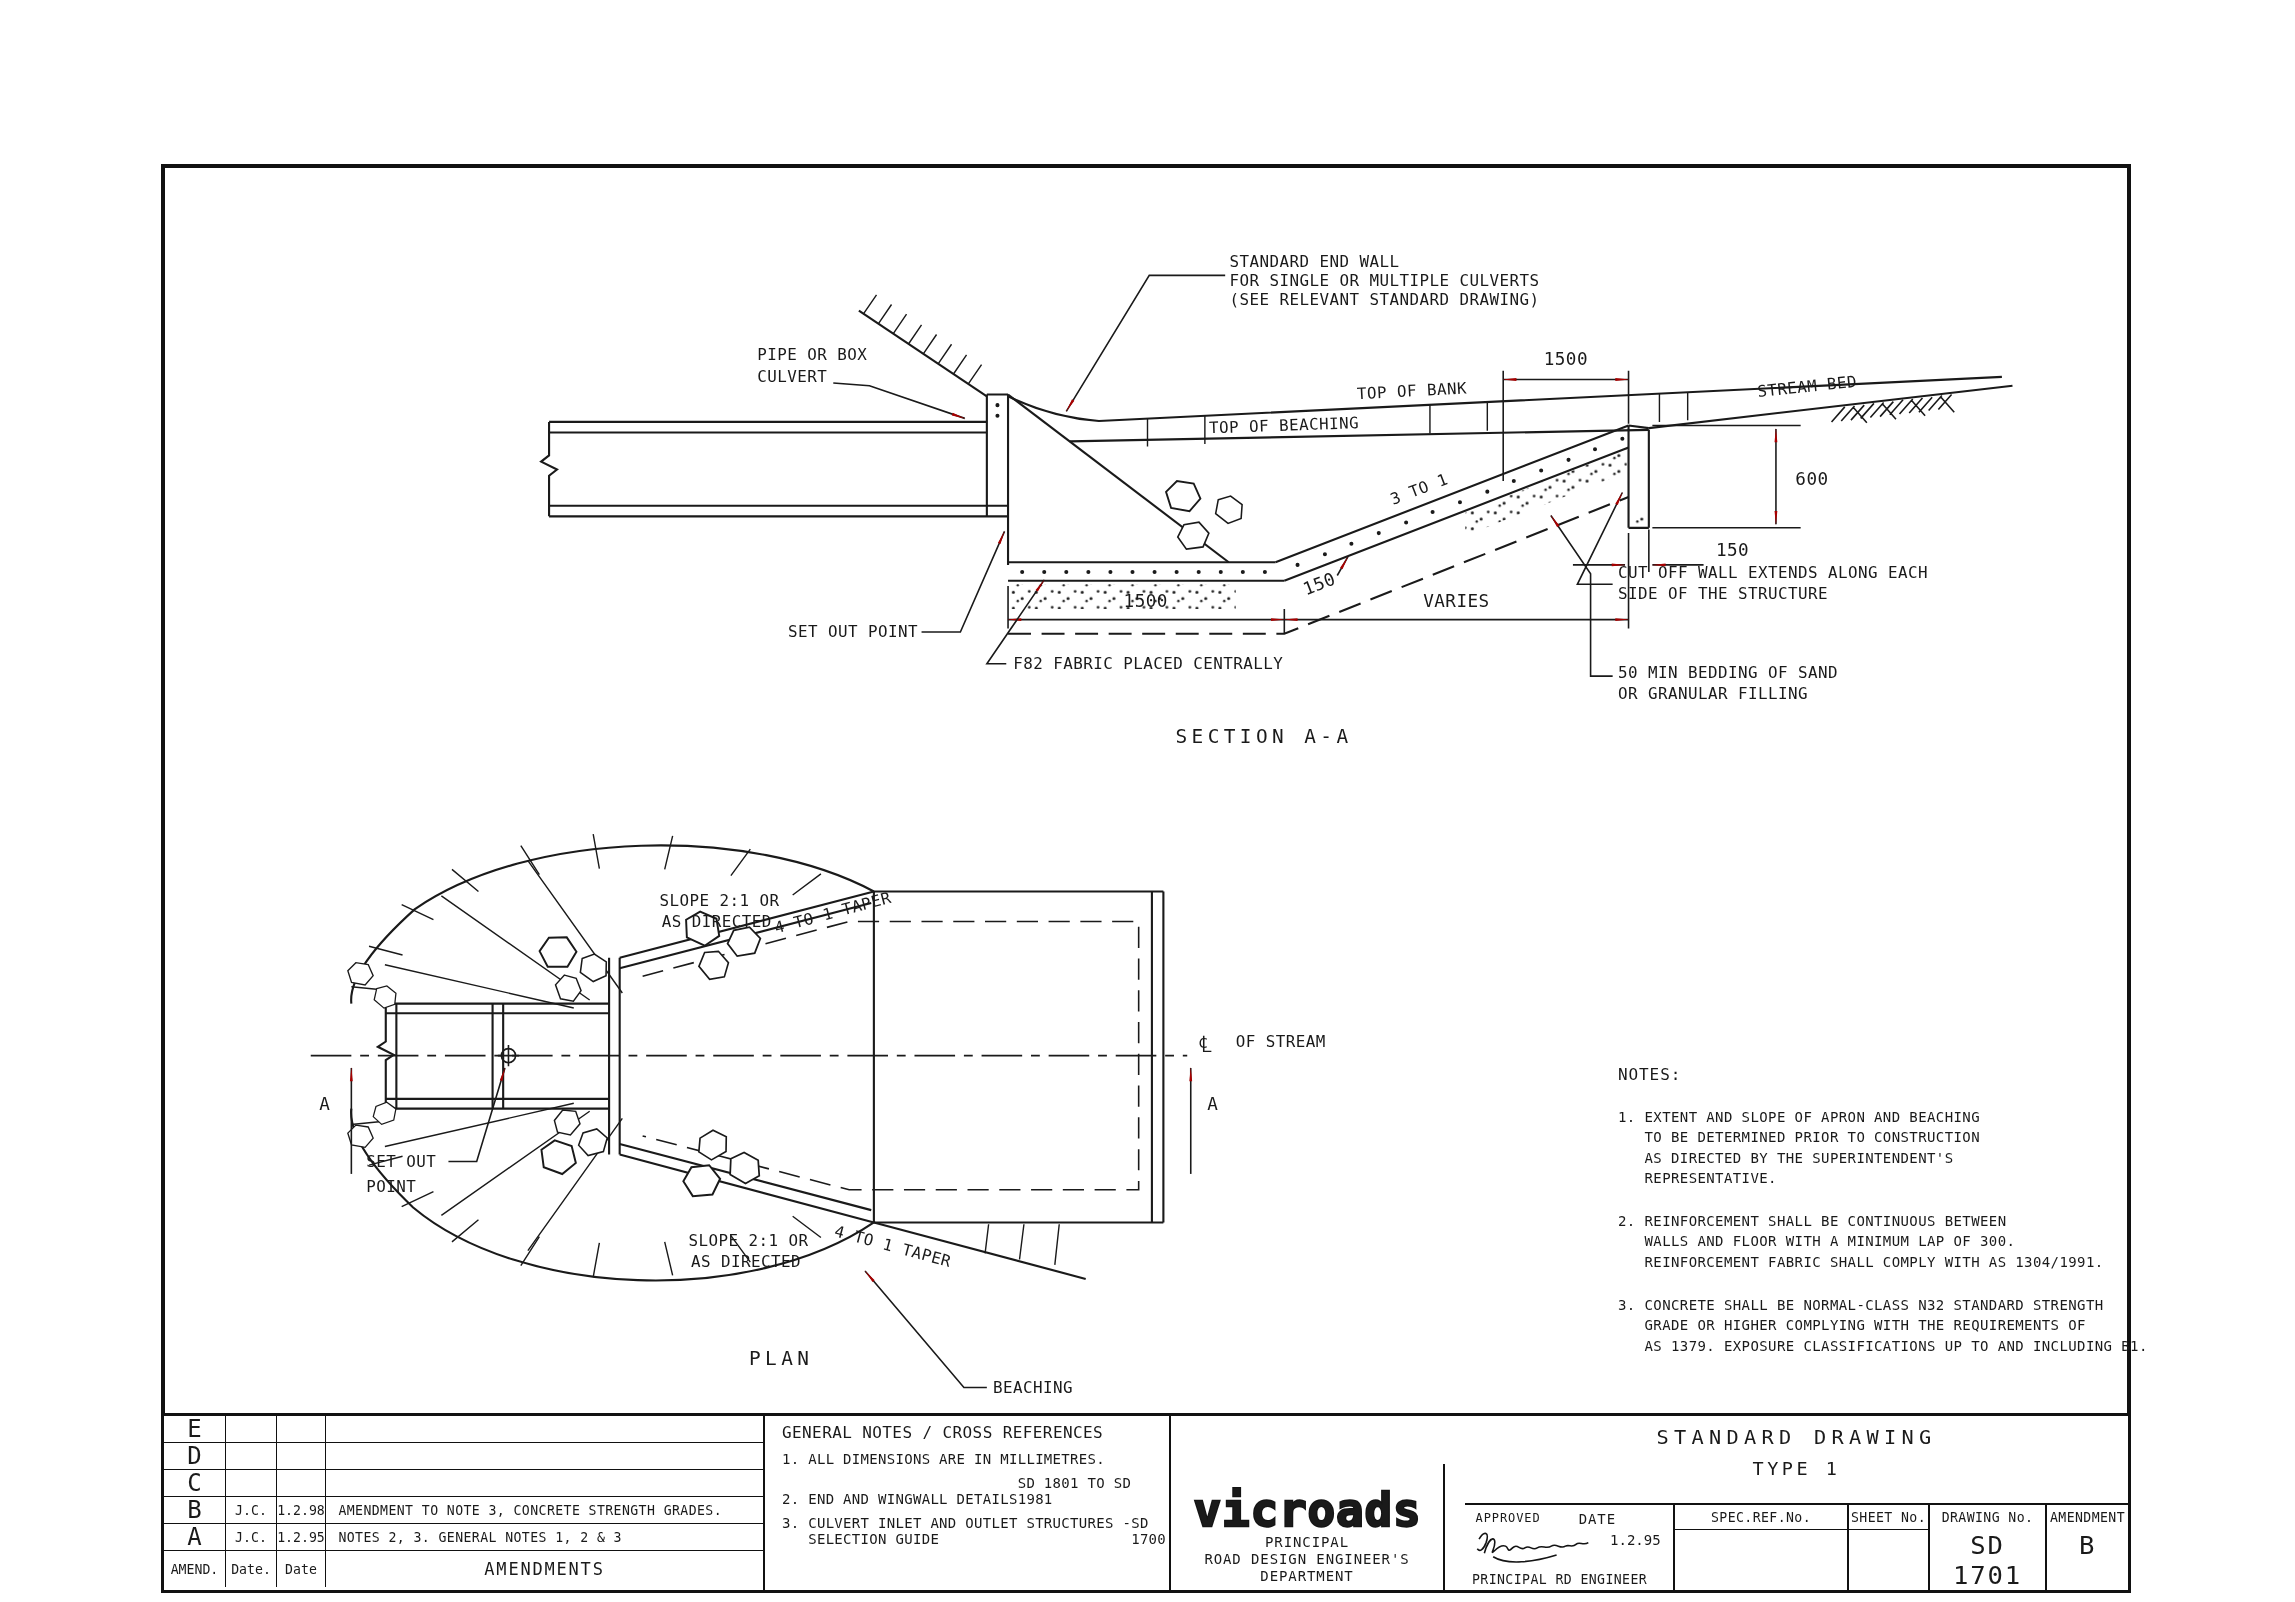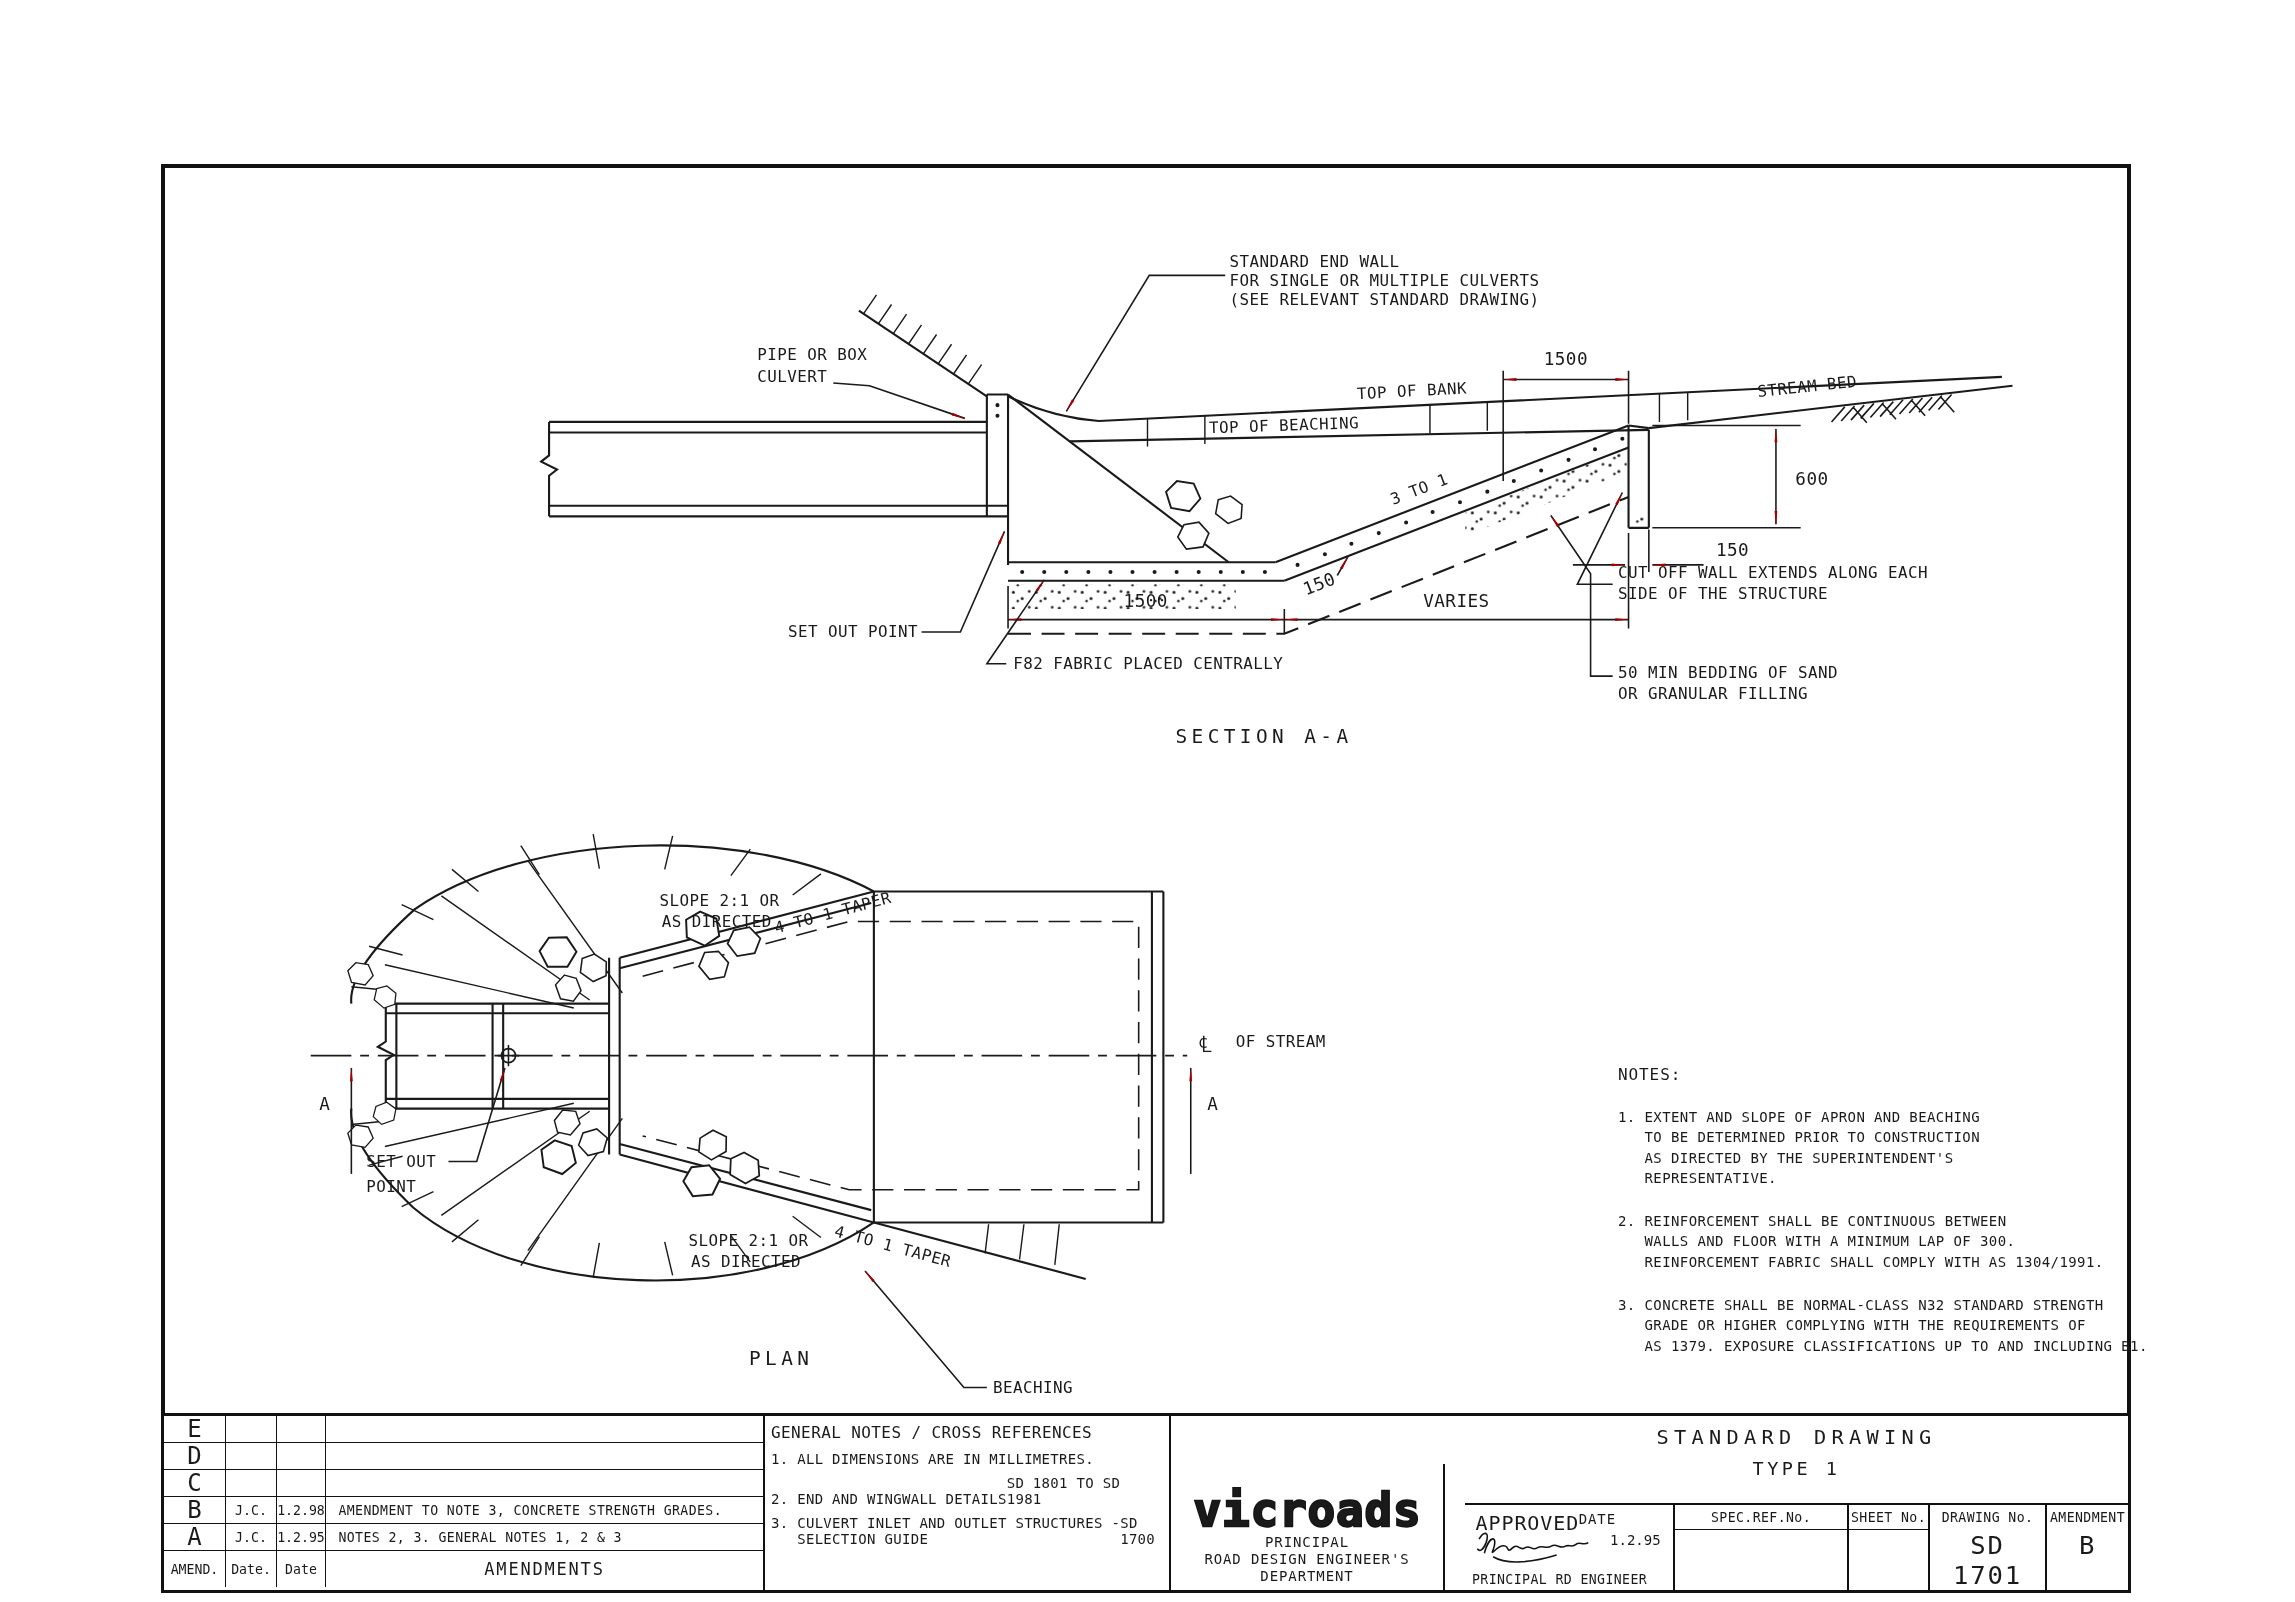--- a/index.html
+++ b/index.html
@@ -25,7 +25,7 @@
   .ac.letter{font-size:24px;}
   .ac.desc{justify-content:flex-start;padding-left:12.4px;font-size:13.2px;letter-spacing:0.4px;}
   .ac.amhdr{justify-content:center;font-size:17px;letter-spacing:1.8px;}
-  .gen{width:406px;padding:7px 6px;}
+  .gen{width:406px;padding:7px 17px;}
   .gen-h{font-size:16px;letter-spacing:0.4px;margin-bottom:8.8px;}
   .gen-item{font-size:14px;margin-top:8px;display:flex;justify-content:space-between;align-items:flex-end;letter-spacing:0.3px;}
   .vic{width:274px;text-align:center;margin-top:48px;}

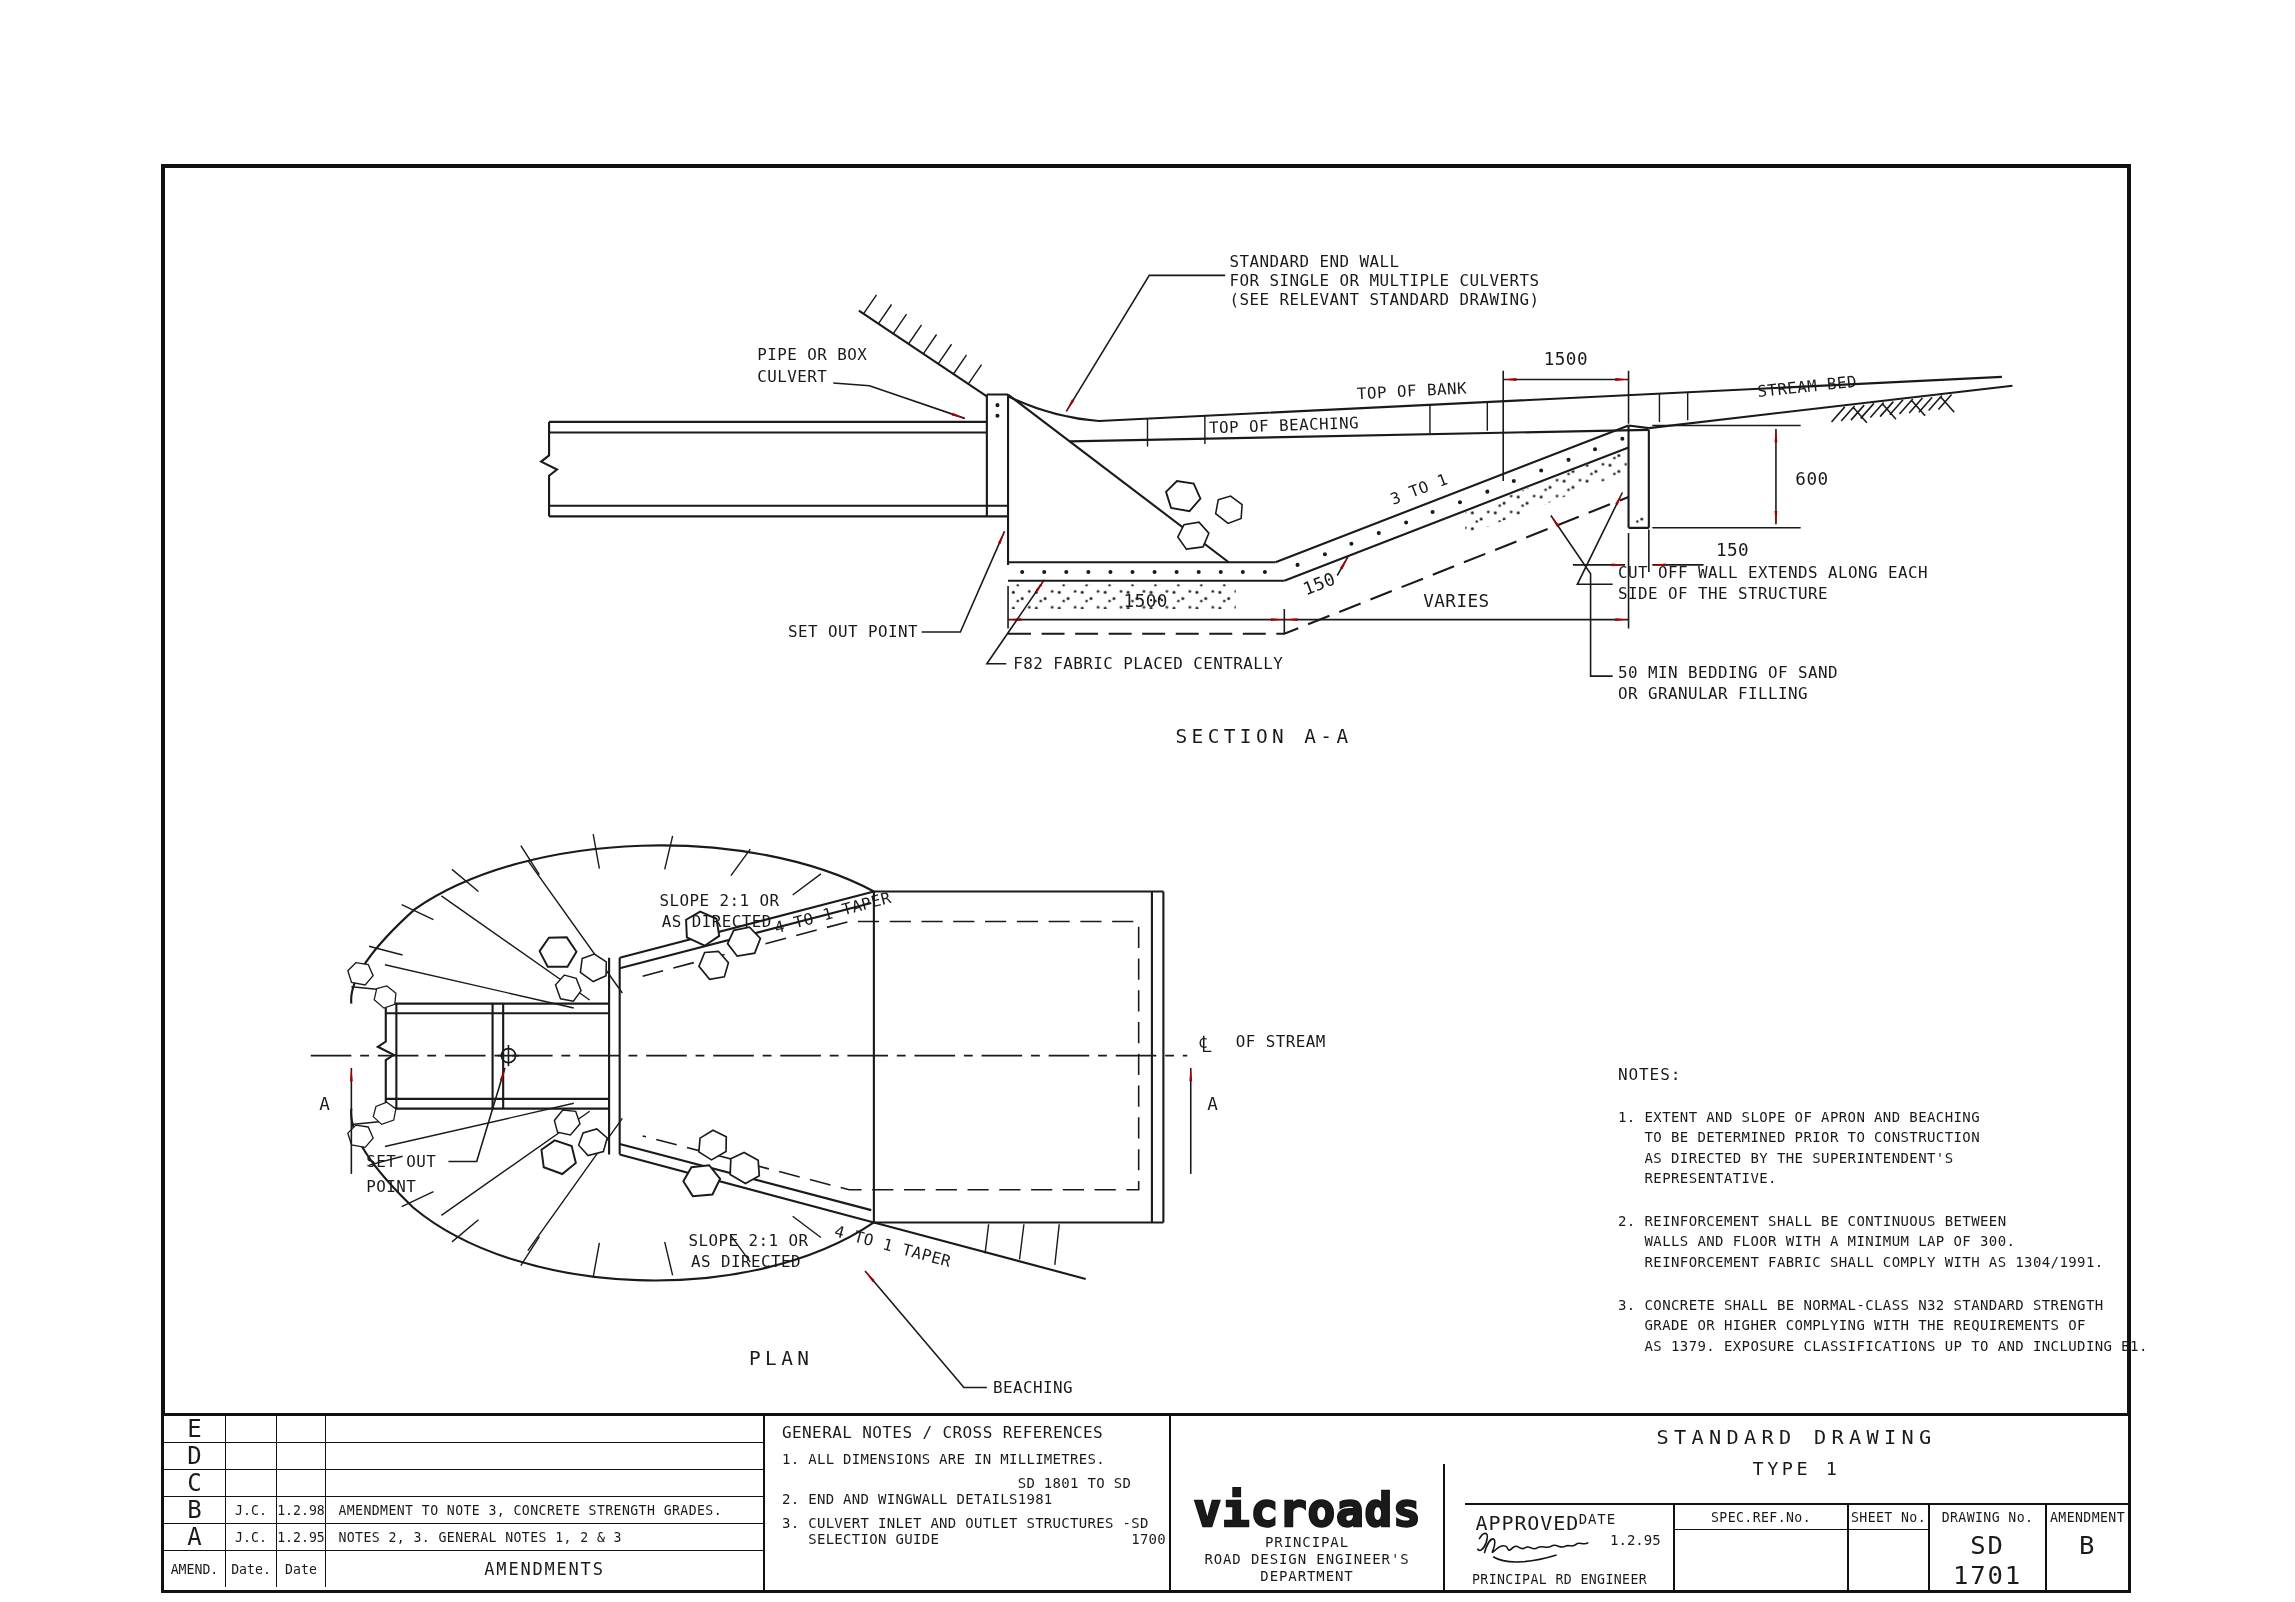--- a/index.html
+++ b/index.html
@@ -40,7 +40,7 @@
   .bcell .lbl{font-size:13.2px;text-align:center;margin-top:4.4px;letter-spacing:0.4px;}
   .rule{border-bottom:1.8px solid #111;margin-top:4.4px;}
   .bigval{font-size:25.6px;text-align:center;margin-top:5.3px;letter-spacing:1.8px;}
-  .appr-lbl{position:absolute;left:10.6px;top:5.3px;font-size:20px;letter-spacing:0.9px;}
+  .appr-lbl{position:absolute;left:10.6px;top:5.3px;font-size:12px;letter-spacing:0.9px;}
   .date-lbl{position:absolute;right:57px;top:5.3px;font-size:14px;letter-spacing:0.9px;}
   .date-val{position:absolute;right:12.4px;top:27px;font-size:14px;}
   .signer{position:absolute;left:7px;bottom:3.5px;font-size:13.2px;letter-spacing:0.4px;}

